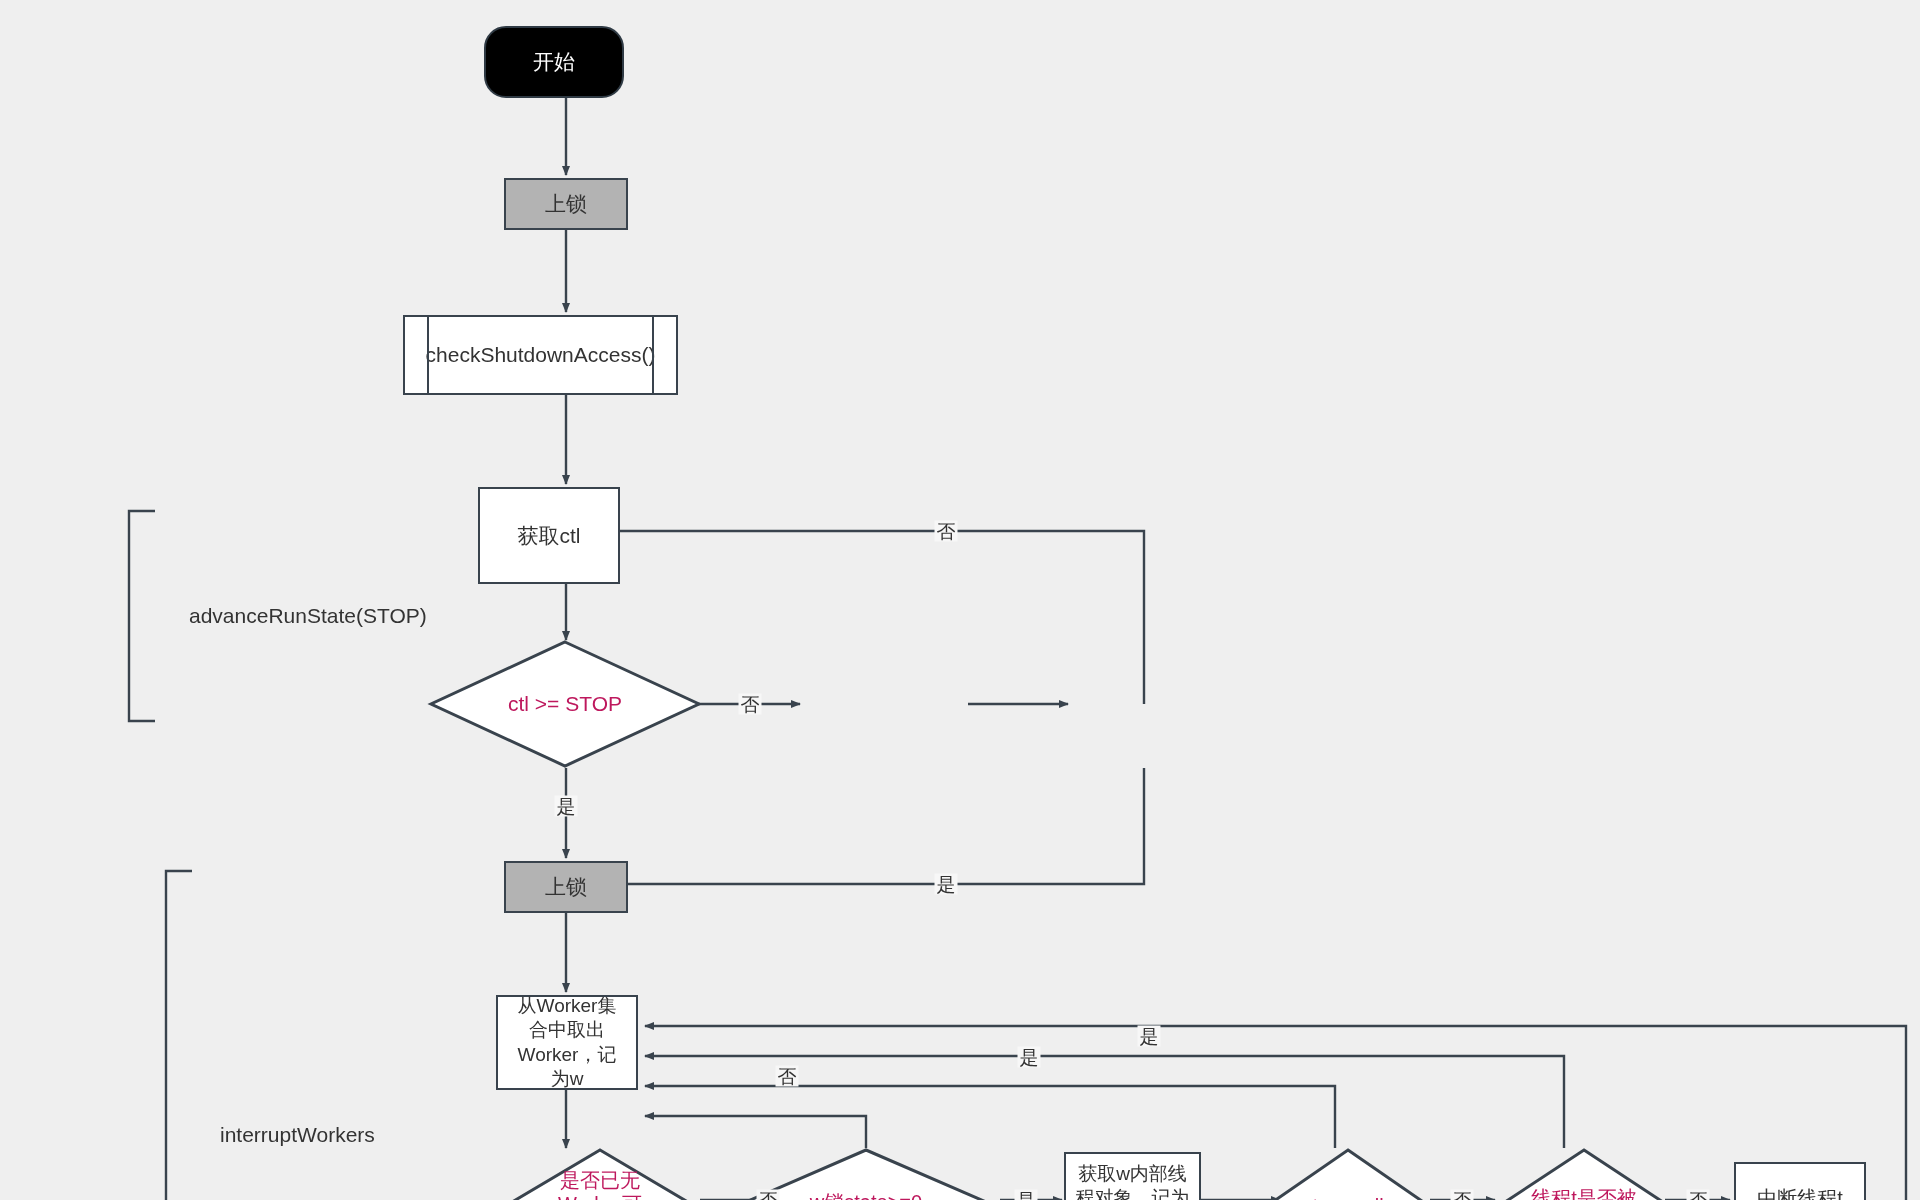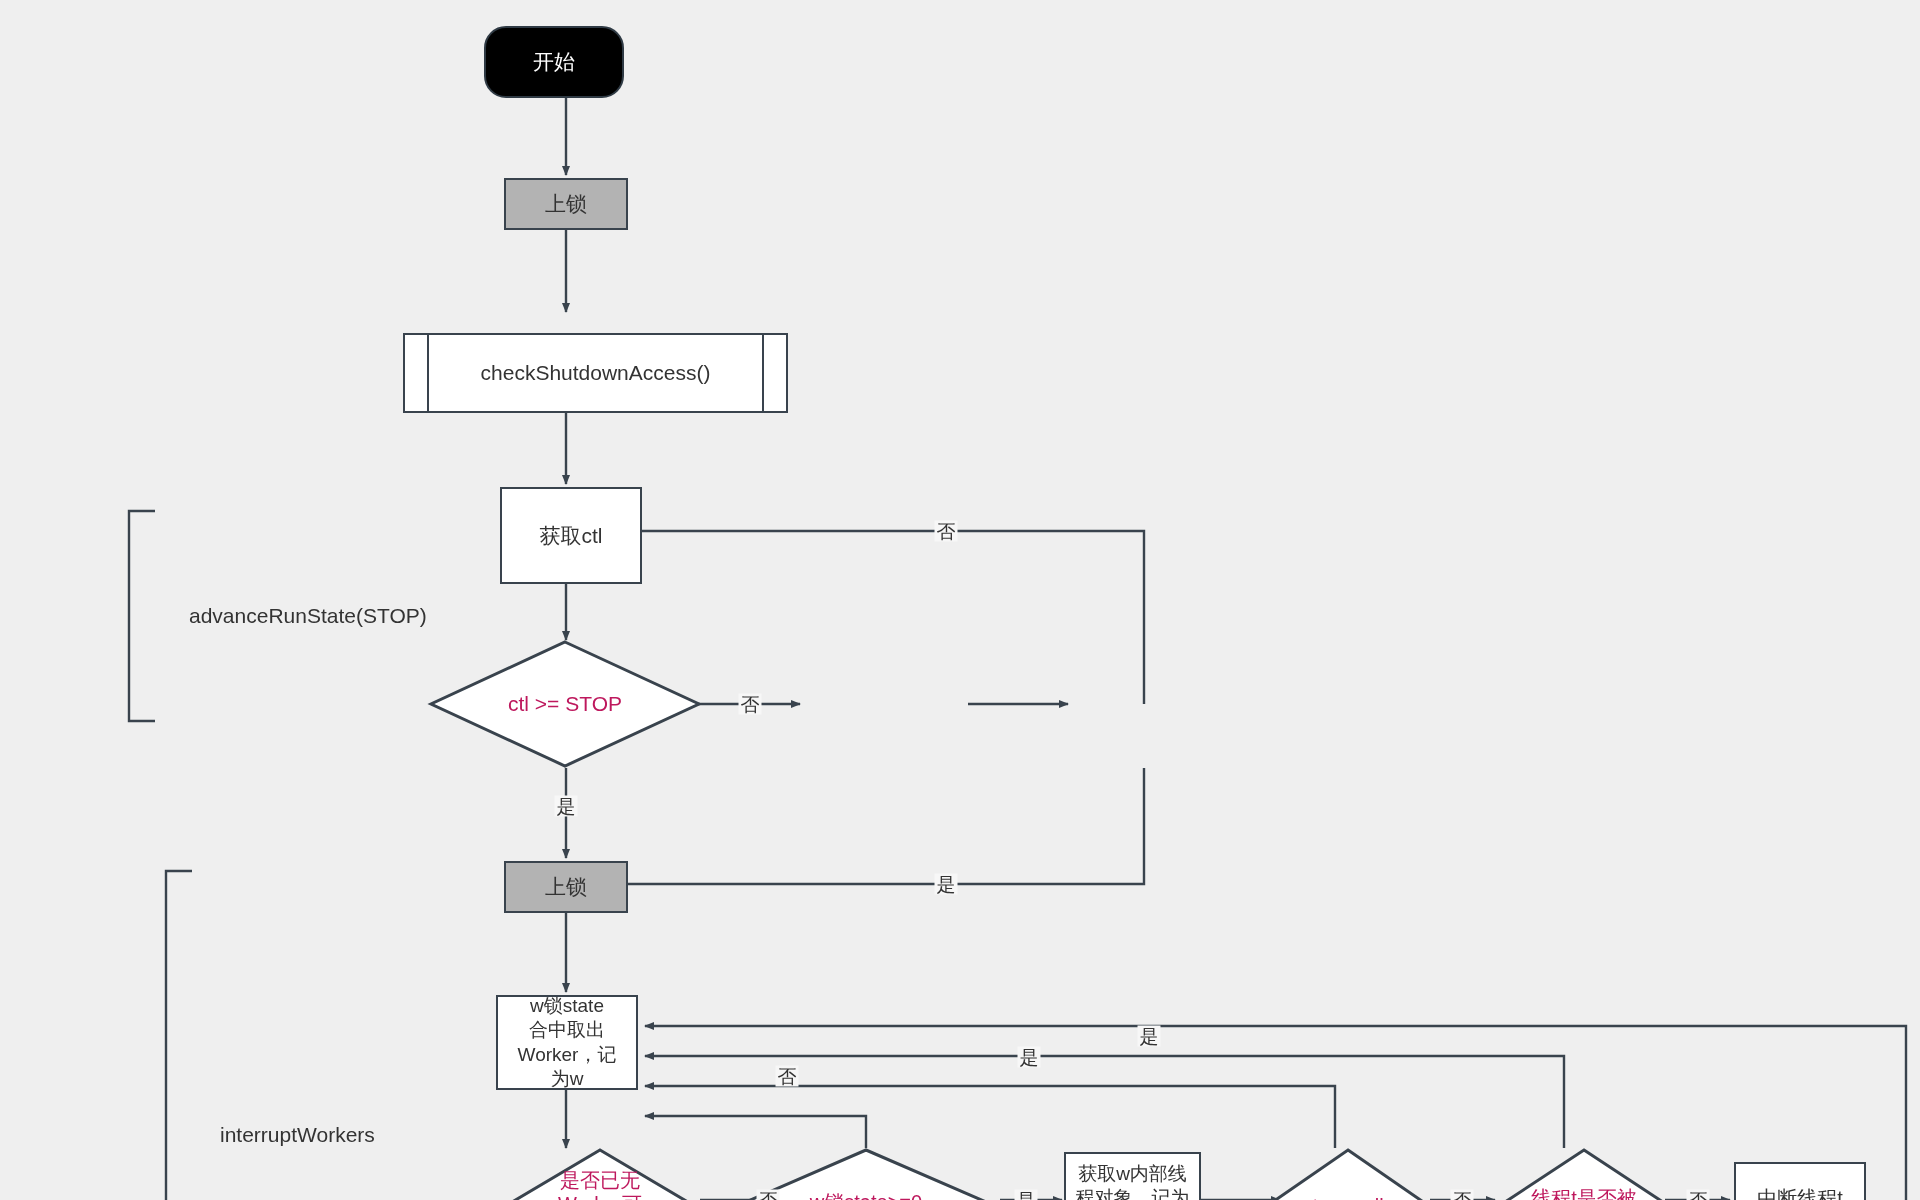--- a/index.html
+++ b/index.html
@@ -177,7 +177,7 @@
     <span>上锁</span>
   </div>
 
-  <div class="node subroutine" style="left:403px; top:315px; width:385px; height:80px;margin-top:18px;">
+  <div class="node subroutine" style="left:403px; top:315px; width:275px; height:80px;">
     <span>checkShutdownAccess()</span>
   </div>
 

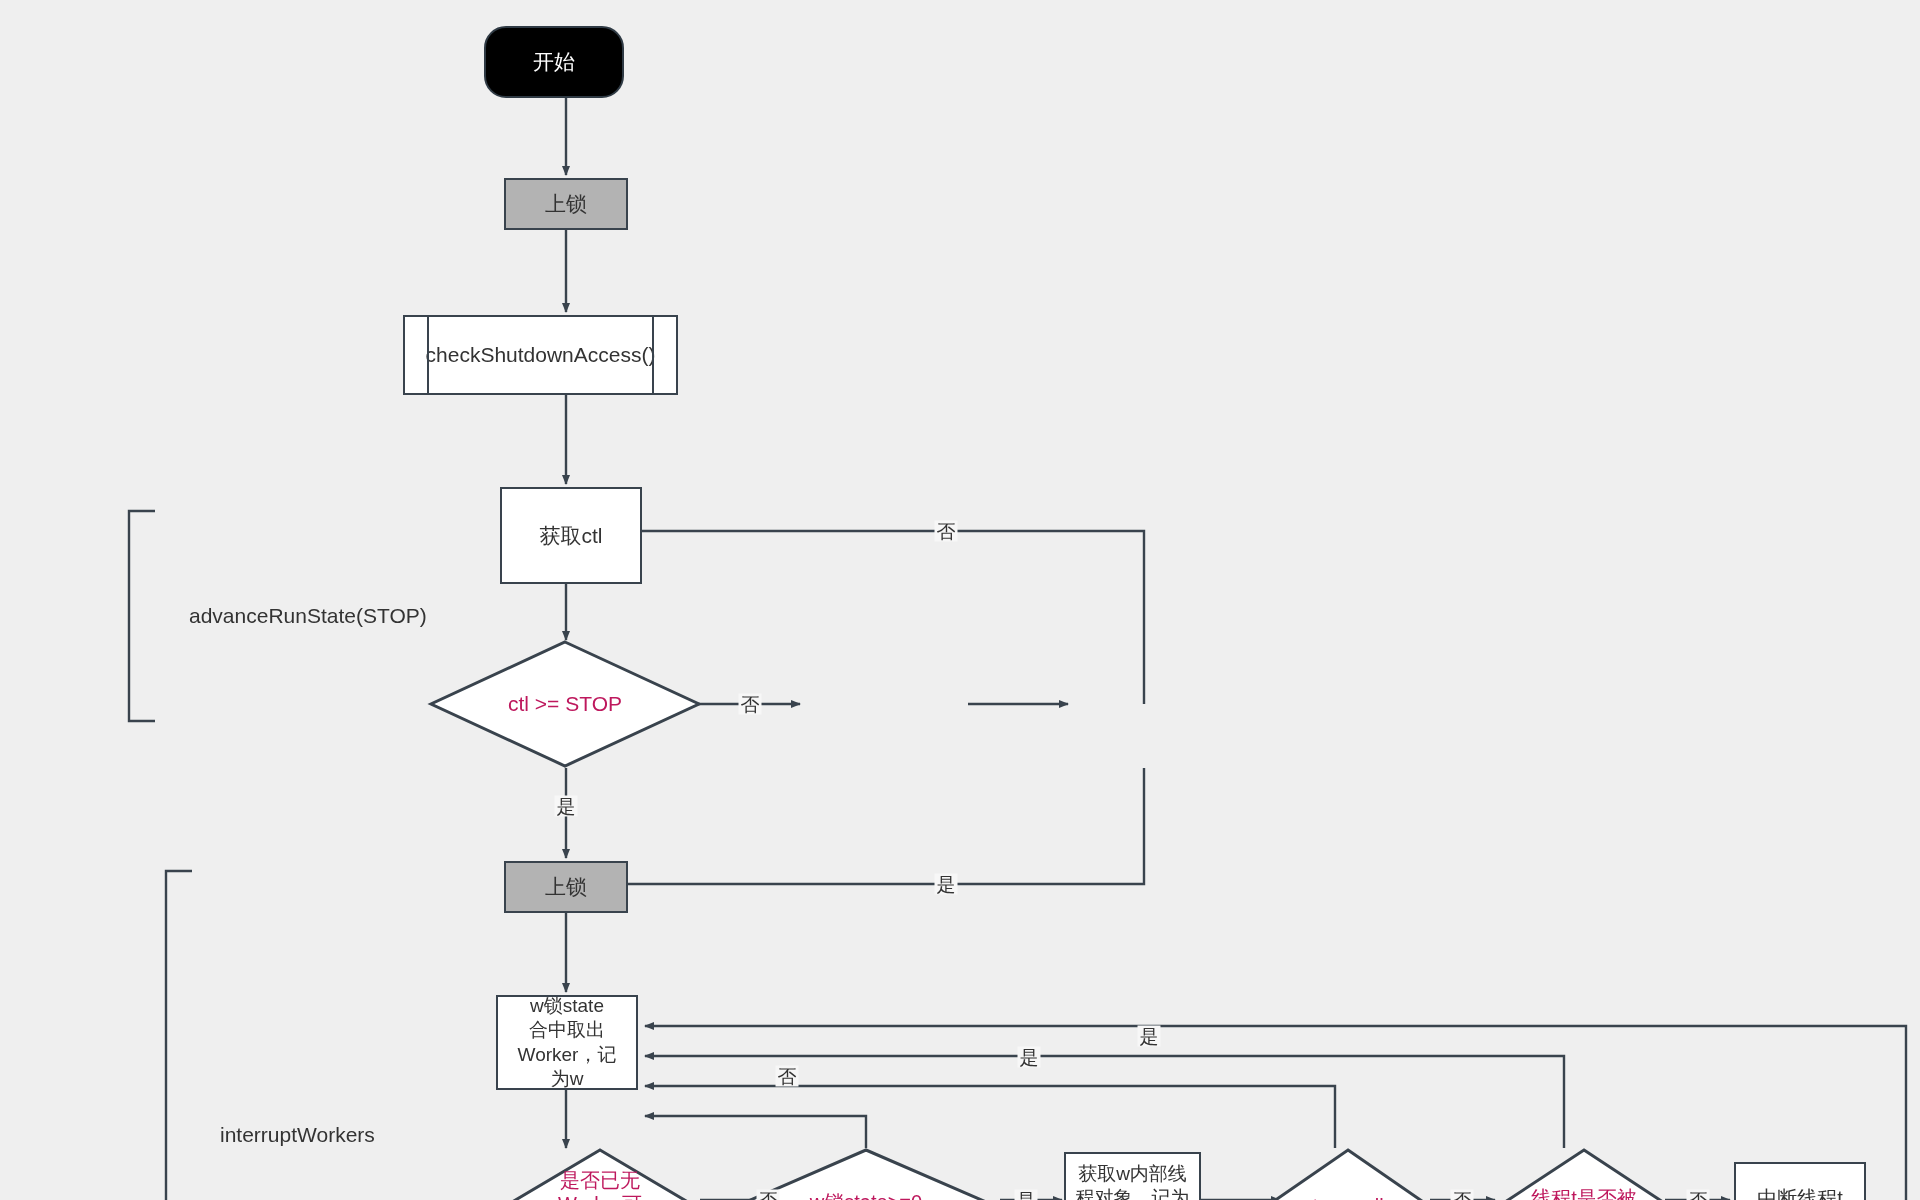--- a/index.html
+++ b/index.html
@@ -181,7 +181,7 @@
     <span>checkShutdownAccess()</span>
   </div>
 
-  <div class="node process" style="left:500px; top:487px; width:142px; height:97px;">
+  <div class="node process" style="left:478px; top:487px; width:142px; height:97px;">
     <span>获取ctl</span>
   </div>
 

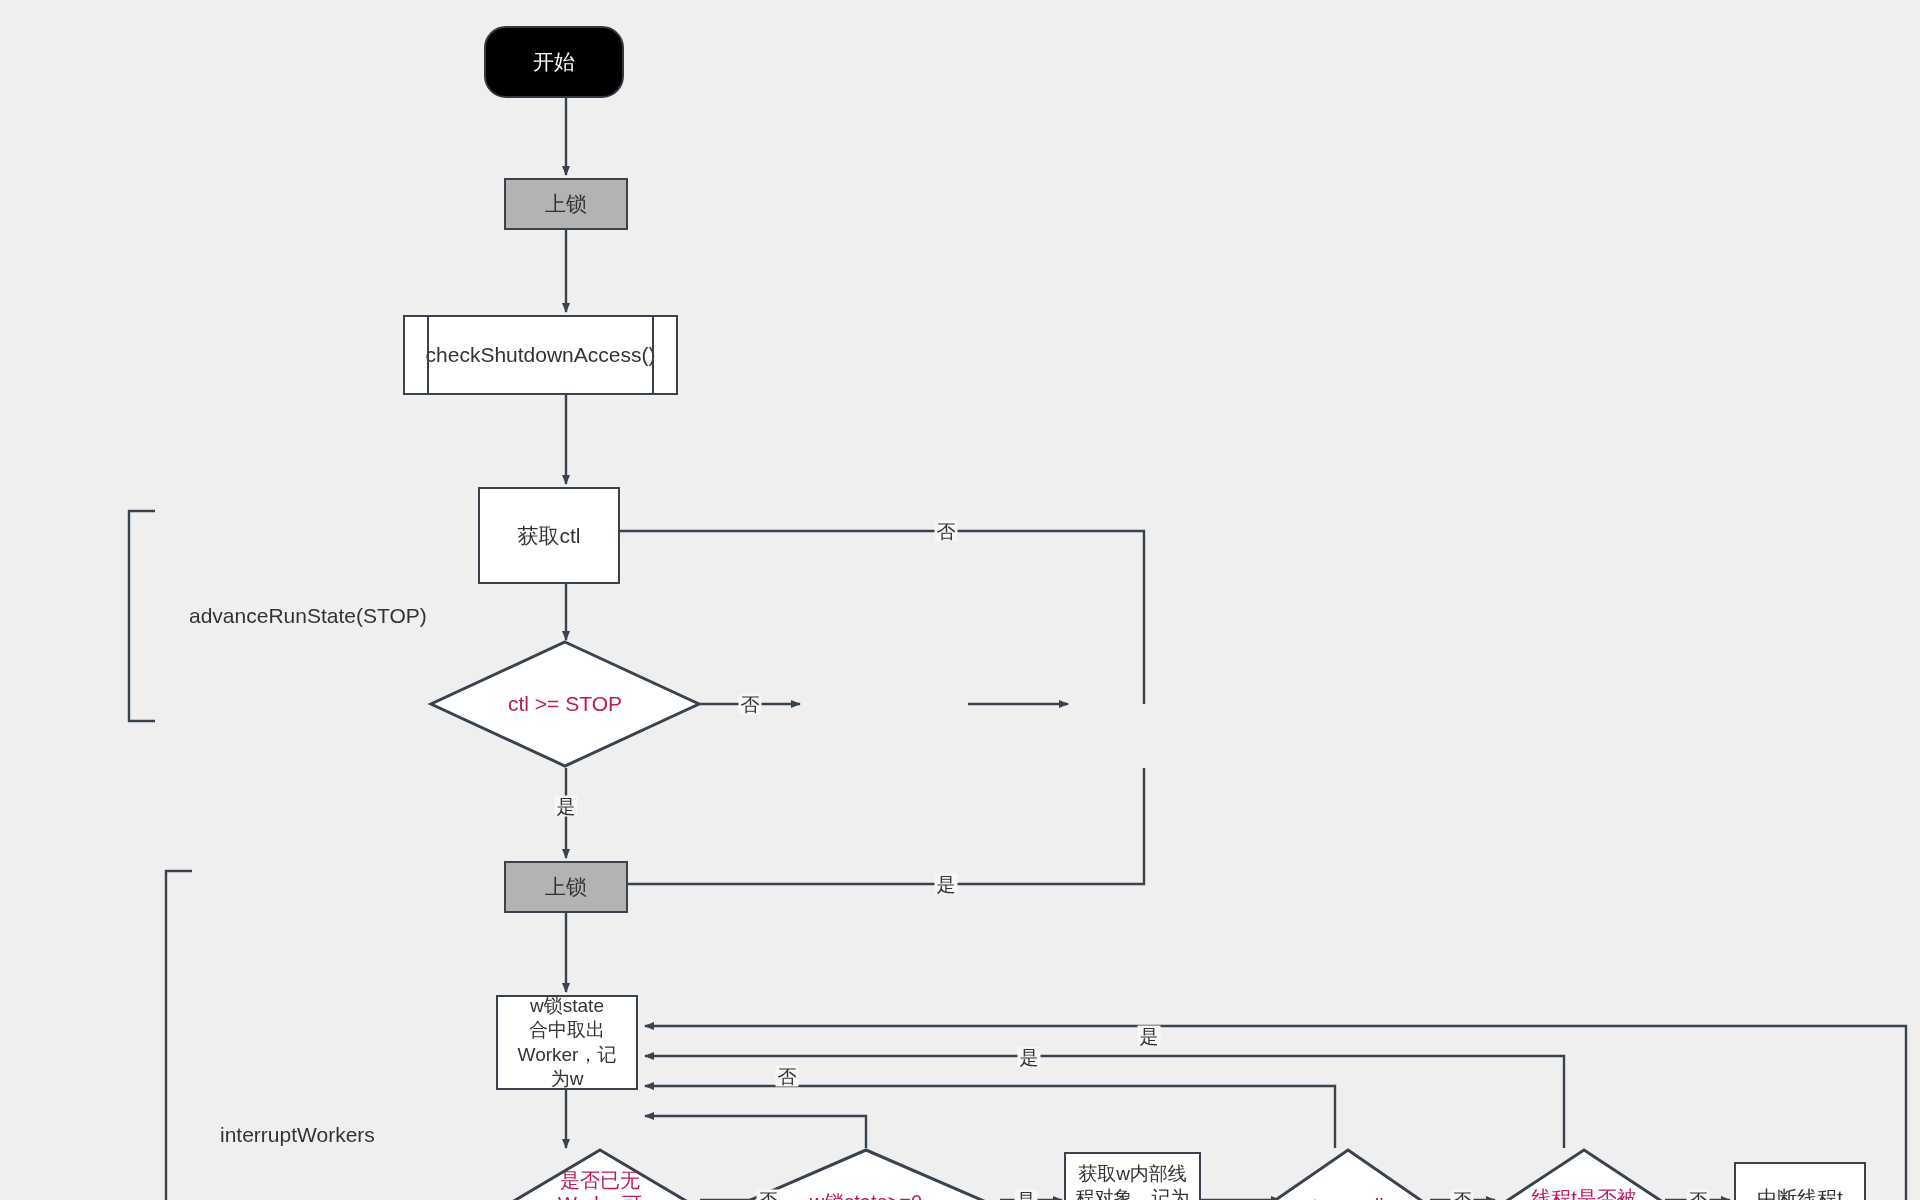--- a/index.html
+++ b/index.html
@@ -199,7 +199,7 @@
   </div>
 
   <div class="node process" style="left:496px; top:995px; width:142px; height:95px;">
-    <span style="font-size:19px; line-height:1.28;">w锁state
+    <span style="font-size:19px; line-height:1.28;">从Worker集
 合中取出
 Worker，记
 为w</span>

